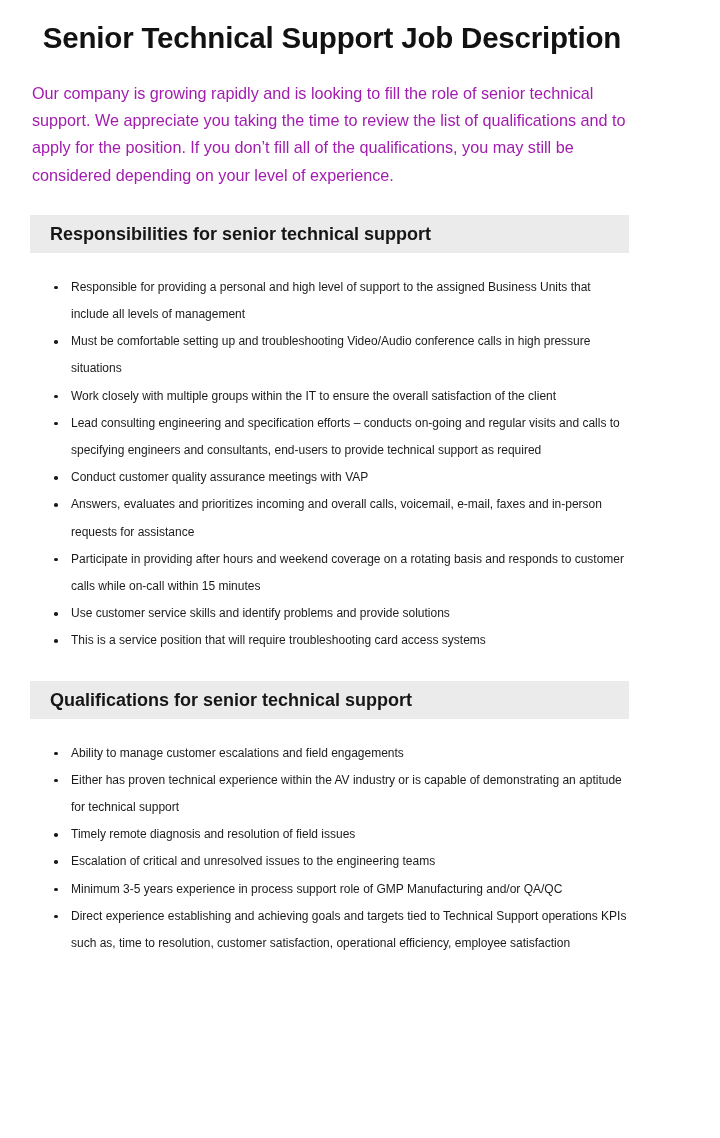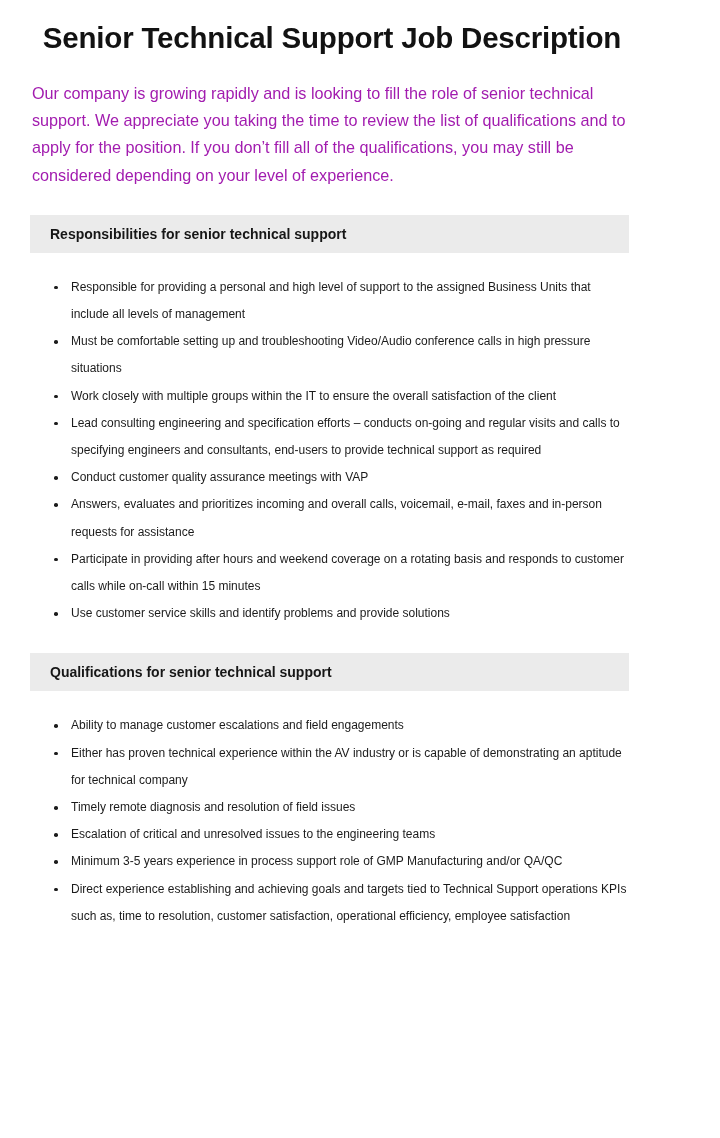--- a/index.html
+++ b/index.html
@@ -52,7 +52,7 @@
     box-sizing: border-box;
   }
   .section-header-text {
-    font-size: 14px;
+    font-size: 18px;
     font-weight: bold;
     line-height: 20px;
     color: #161616;

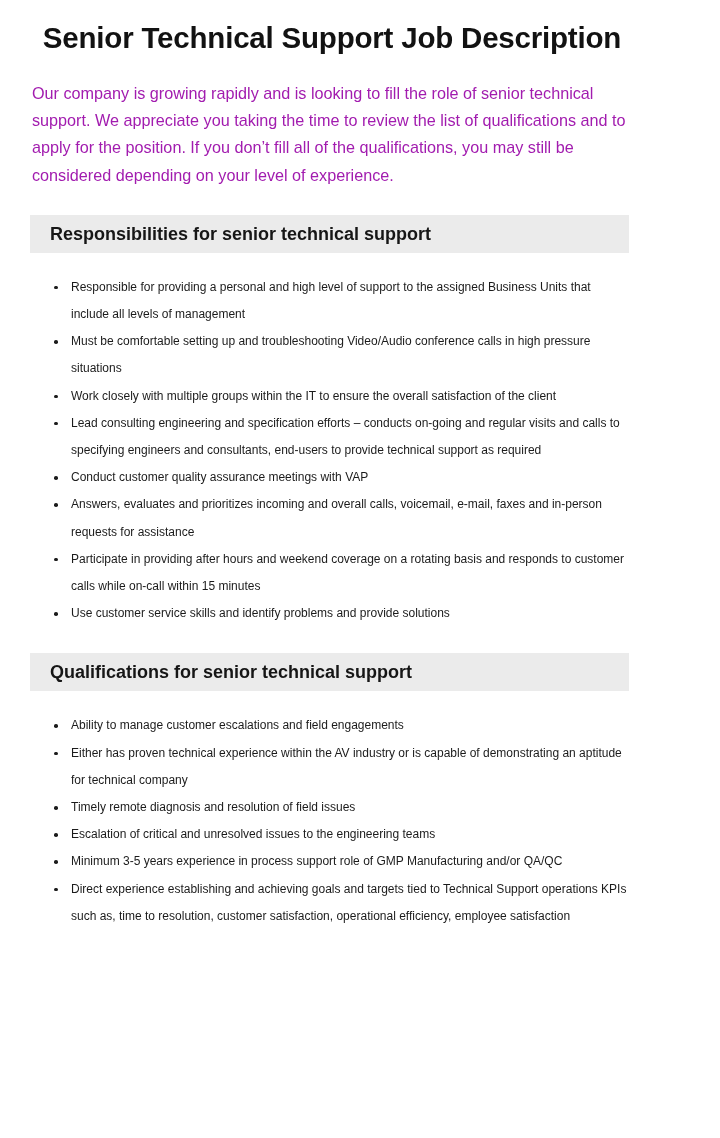--- a/index.html
+++ b/index.html
@@ -109,6 +109,7 @@
       <li>Answers, evaluates and prioritizes incoming and overall calls, voicemail, e-mail, faxes and in-person requests for assistance</li>
       <li>Participate in providing after hours and weekend coverage on a rotating basis and responds to customer calls while on-call within 15 minutes</li>
       <li>Use customer service skills and identify problems and provide solutions</li>
+      <li>This is a service position that will require troubleshooting card access systems</li>
     </ul>
   </div>
 

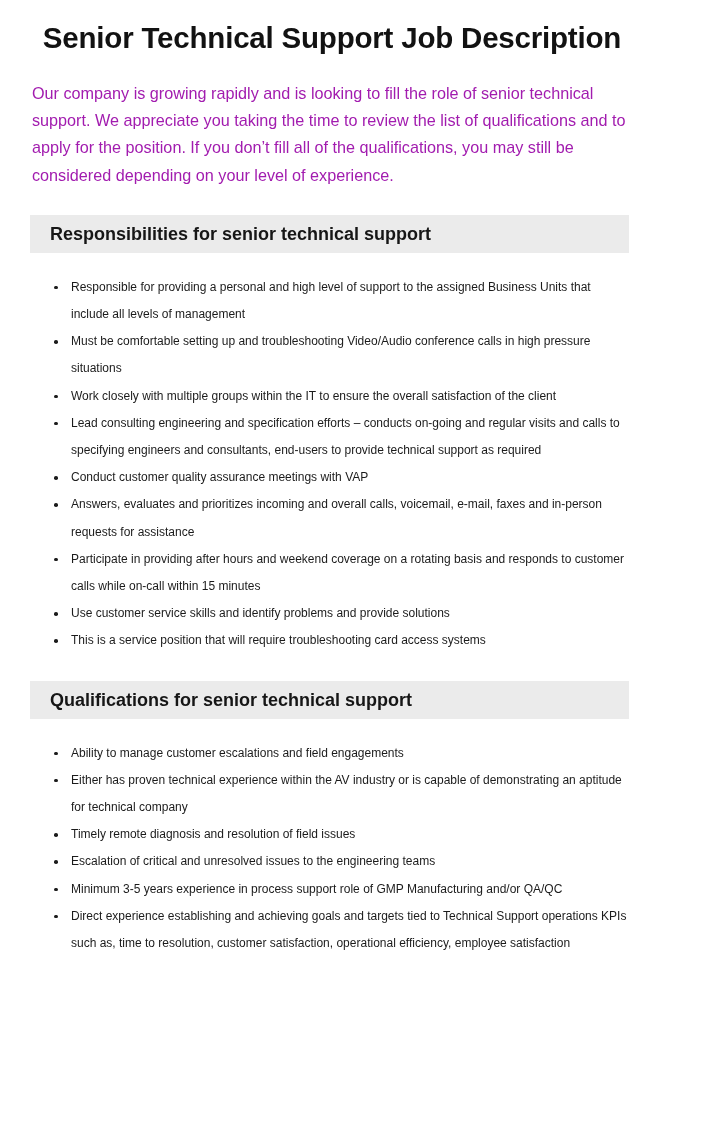--- a/index.html
+++ b/index.html
@@ -119,7 +119,7 @@
     </div>
     <ul class="bullets second-list">
       <li>Ability to manage customer escalations and field engagements</li>
-      <li>Either has proven technical experience within the AV industry or is capable of demonstrating an aptitude for technical company</li>
+      <li>Either has proven technical experience within the AV industry or is capable of demonstrating an aptitude for technical support</li>
       <li>Timely remote diagnosis and resolution of field issues</li>
       <li>Escalation of critical and unresolved issues to the engineering teams</li>
       <li>Minimum 3-5 years experience in process support role of GMP Manufacturing and/or QA/QC</li>

